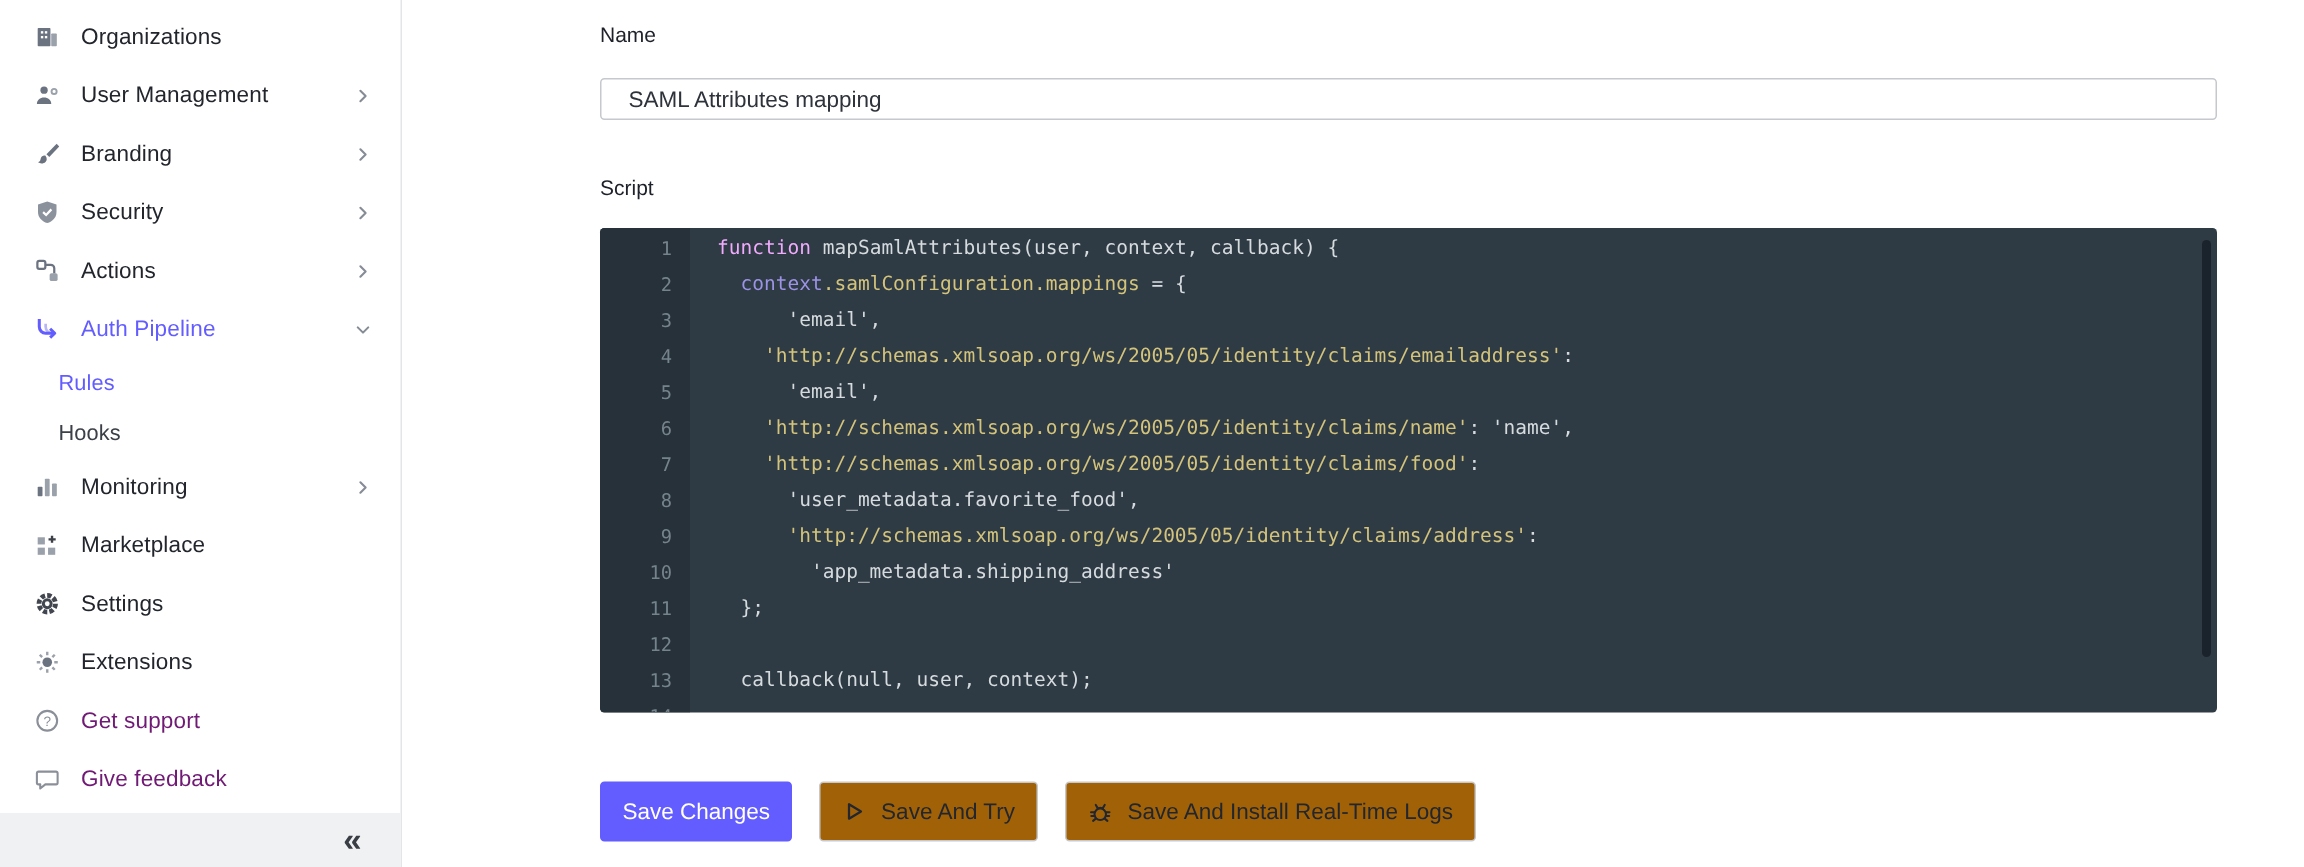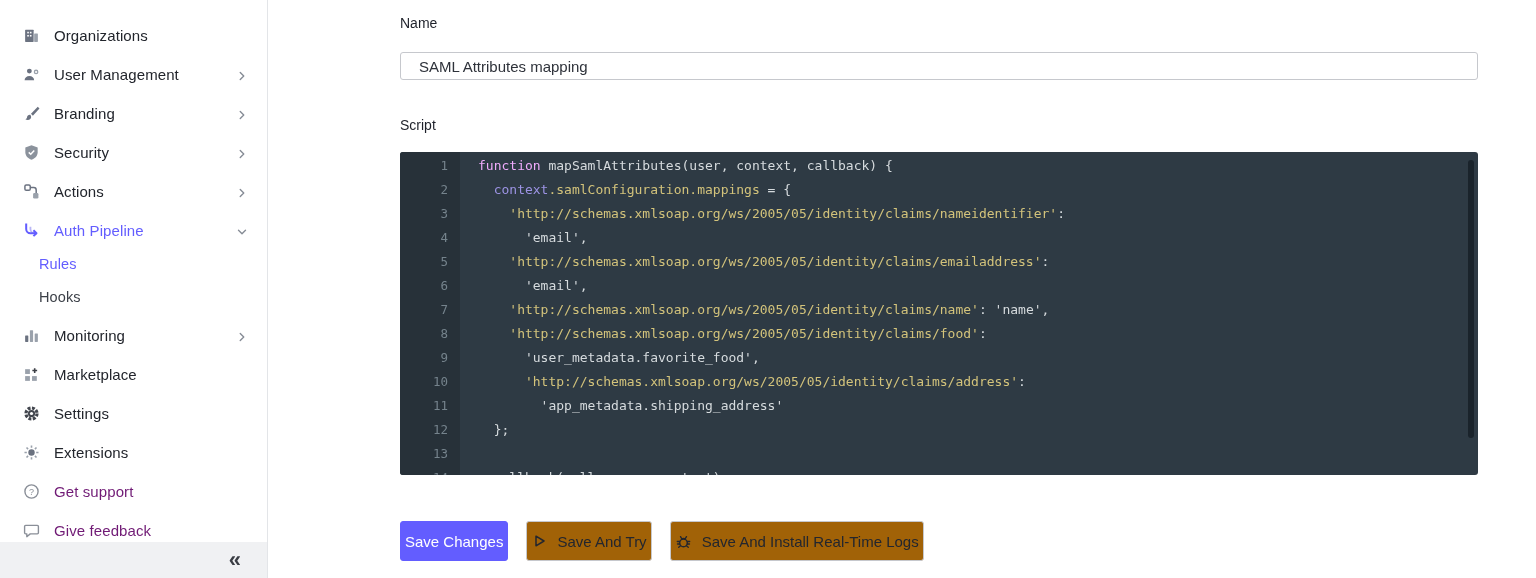--- a/index.html
+++ b/index.html
@@ -9,7 +9,7 @@
   
   .sidebar { position:absolute; left:0; top:0; width:268px; height:578px; background:#fff; border-right:1px solid #e3e5e8; }
   .side-list { padding-top:5px; }
-  .side-item { display:flex; align-items:flex-end; height:39px; padding:0 18px 0 22px; cursor:pointer; }
+  .side-item { display:flex; align-items:center; height:39px; padding:0 18px 0 22px; cursor:pointer; }
   .side-item .icn { width:18px; height:18px; display:flex; align-items:center; justify-content:center; margin-right:14px; flex:none; }
   .side-item .lbl { flex:1; font-size:15px; color:#22252c; letter-spacing:.1px; }
   .side-item.sub { height:33px; padding-left:39px; }

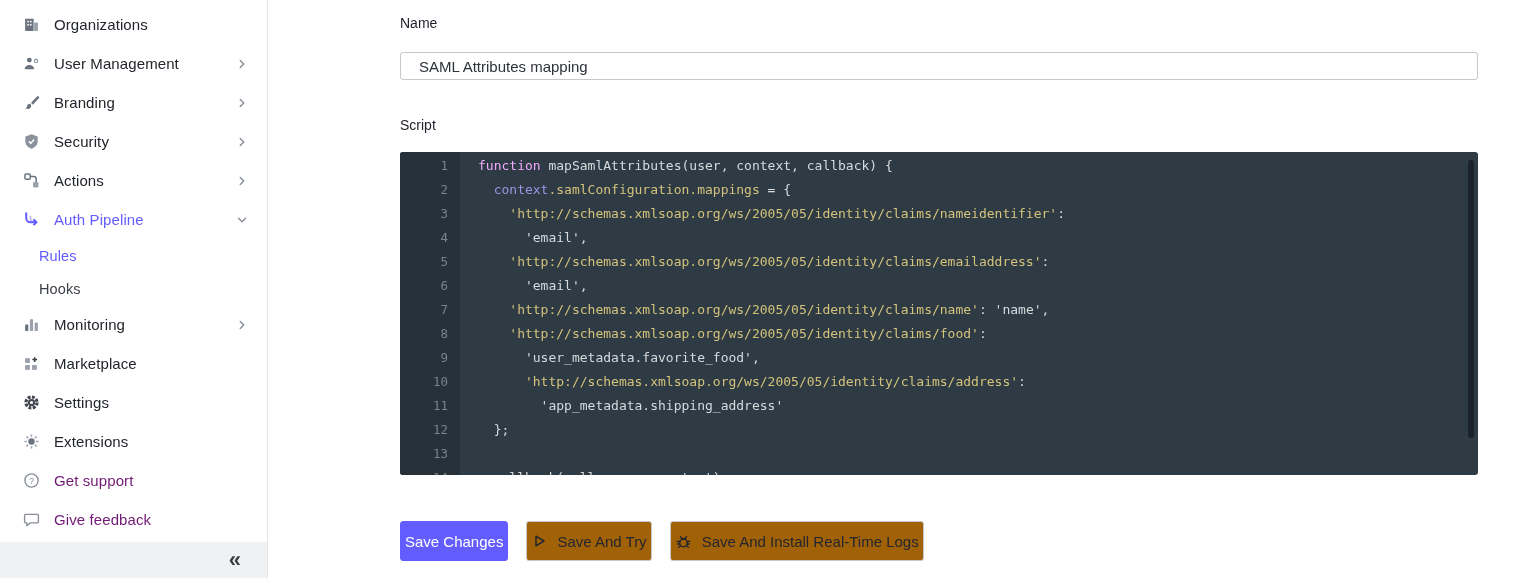--- a/index.html
+++ b/index.html
@@ -227,7 +227,6 @@
     <div class="codecol" id="editor-code">
         <div class="code-line"><span class="tok-kw">function</span><span class="tok-pl"> mapSamlAttributes(user, context, callback) {</span></div>
         <div class="code-line"><span class="tok-pl">  </span><span class="tok-vr">context</span><span class="tok-prop">.samlConfiguration.mappings</span><span class="tok-pl"> = {</span></div>
-        <div class="code-line"><span class="tok-pl">    </span><span class="tok-prop">'http://schemas.xmlsoap.org/ws/2005/05/identity/claims/nameidentifier'</span><span class="tok-pl">:</span></div>
         <div class="code-line"><span class="tok-pl">      'email',</span></div>
         <div class="code-line"><span class="tok-pl">    </span><span class="tok-prop">'http://schemas.xmlsoap.org/ws/2005/05/identity/claims/emailaddress'</span><span class="tok-pl">:</span></div>
         <div class="code-line"><span class="tok-pl">      'email',</span></div>

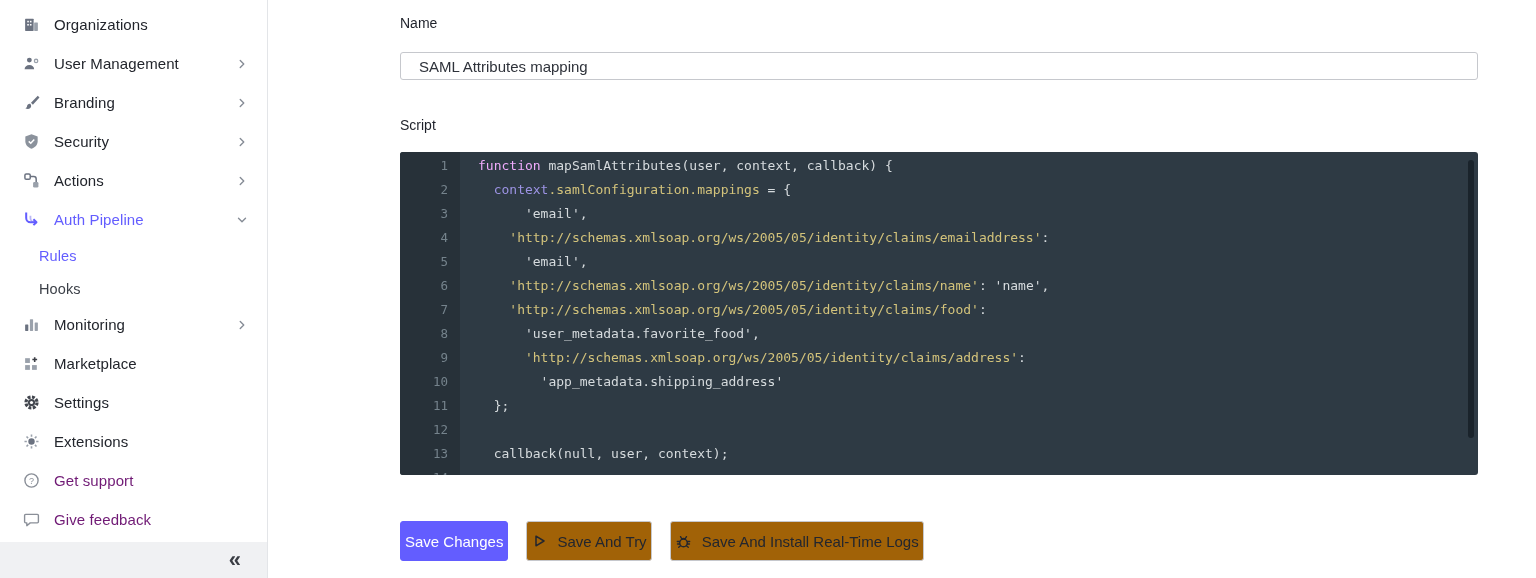--- a/index.html
+++ b/index.html
@@ -41,7 +41,7 @@
 
   
   .btn-row { position:absolute; top:521px; left:0; display:flex; gap:18px; }
-  .btn { height:40px; display:flex; align-items:center; gap:10px; padding:0 4px; border-radius:3px; font-size:15px; font-weight:500; cursor:pointer; border:1px solid transparent; font-family:"Liberation Sans", sans-serif; }
+  .btn { height:40px; display:flex; align-items:center; gap:10px; padding:0 14px; border-radius:3px; font-size:15px; font-weight:500; cursor:pointer; border:1px solid transparent; font-family:"Liberation Sans", sans-serif; }
   .btn-primary { background:#635dff; color:#fff; border-color:#635dff; }
   .btn-secondary { background:#a16207; color:#23262e; border-color:#c6c8cd; }
   .btn .bicn { display:flex; align-items:center; }

